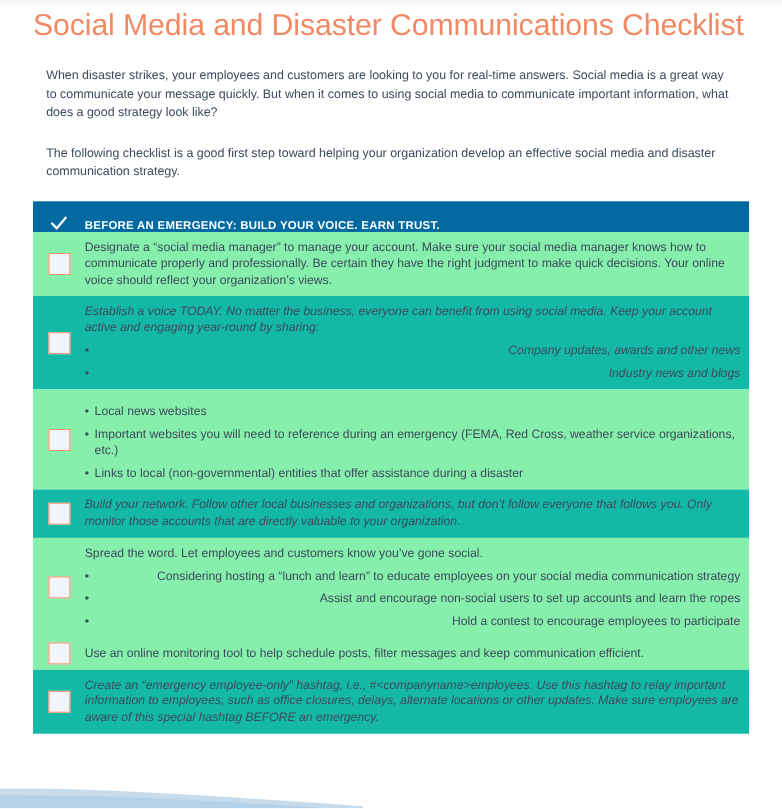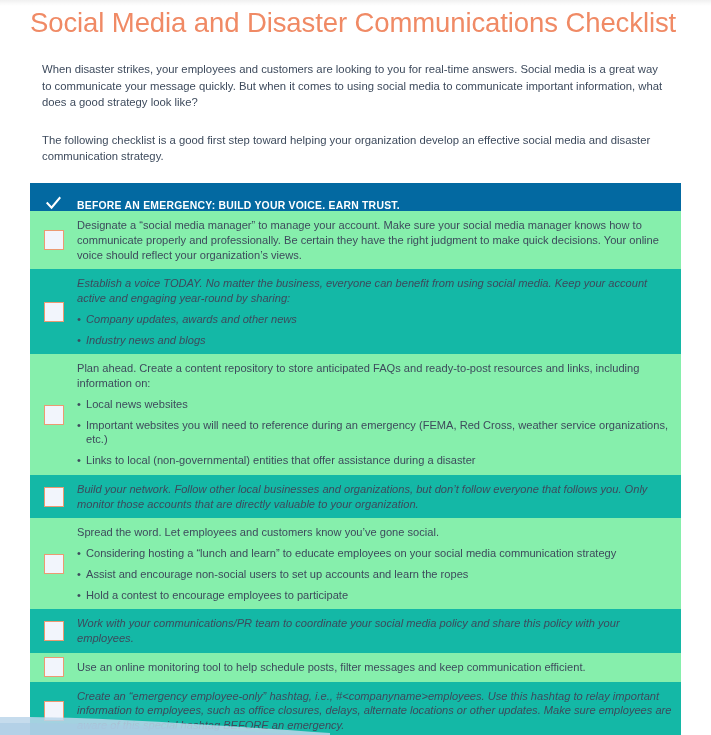--- a/index.html
+++ b/index.html
@@ -132,6 +132,7 @@
   }
   .body-cell p + ul {
     margin-top: 4px;
+    text-align: right;
   }
 
   

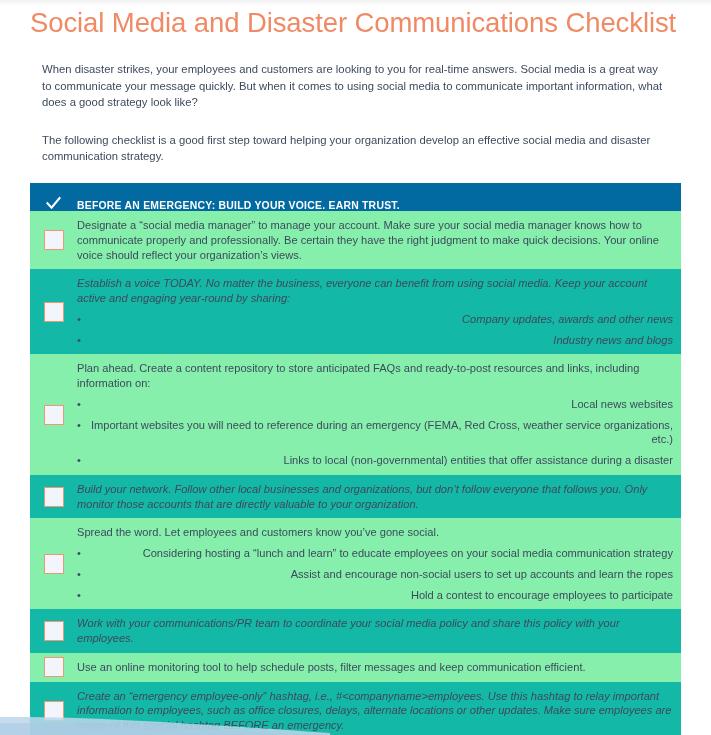--- a/index.html
+++ b/index.html
@@ -196,7 +196,6 @@
             <div class="checkbox"></div>
           </div>
           <div class="body-cell">
-            <p>Plan ahead. Create a content repository to store anticipated FAQs and ready-to-post resources and links, including information on:</p>
             <ul>
               <li>Local news websites</li>
               <li>Important websites you will need to reference during an emergency (FEMA, Red Cross, weather service organizations, etc.)</li>

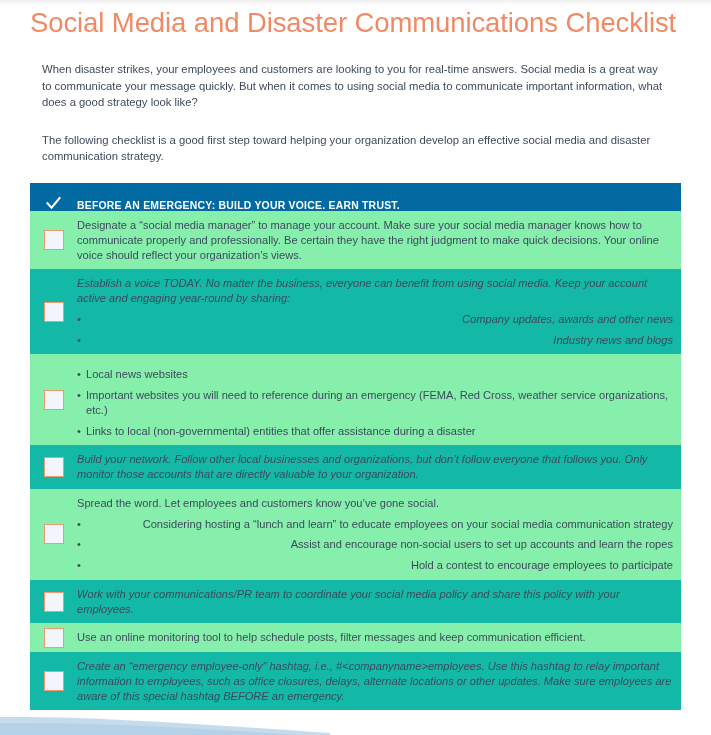--- a/index.html
+++ b/index.html
@@ -224,14 +224,6 @@
             </ul>
           </div>
         </div>
-        <div class="row plain">
-          <div class="check-cell">
-            <div class="checkbox"></div>
-          </div>
-          <div class="body-cell">
-            <p>Work with your communications/PR team to coordinate your social media policy and share this policy with your employees.</p>
-          </div>
-        </div>
         <div class="row shade">
           <div class="check-cell">
             <div class="checkbox"></div>

